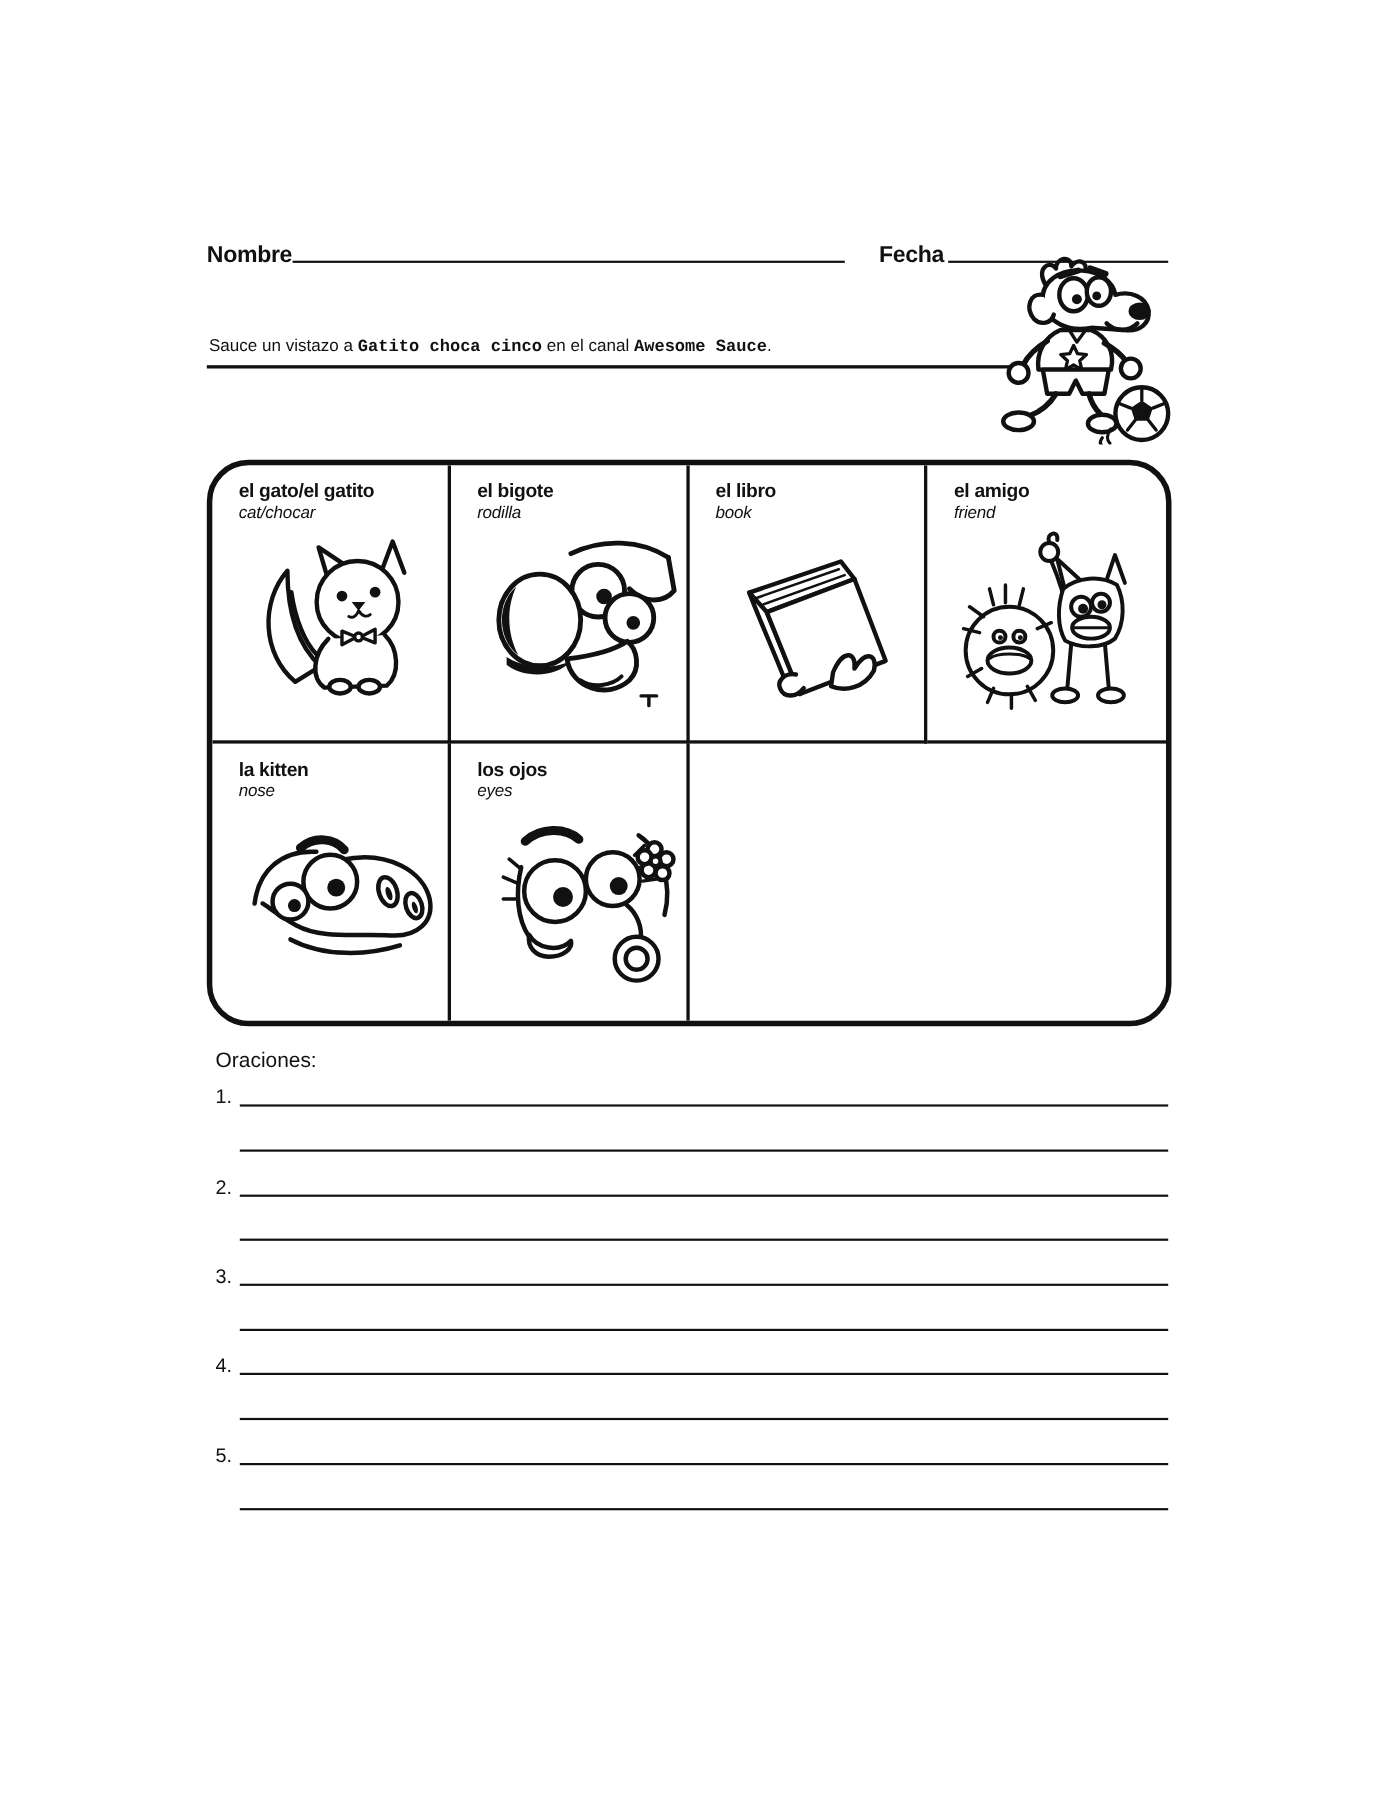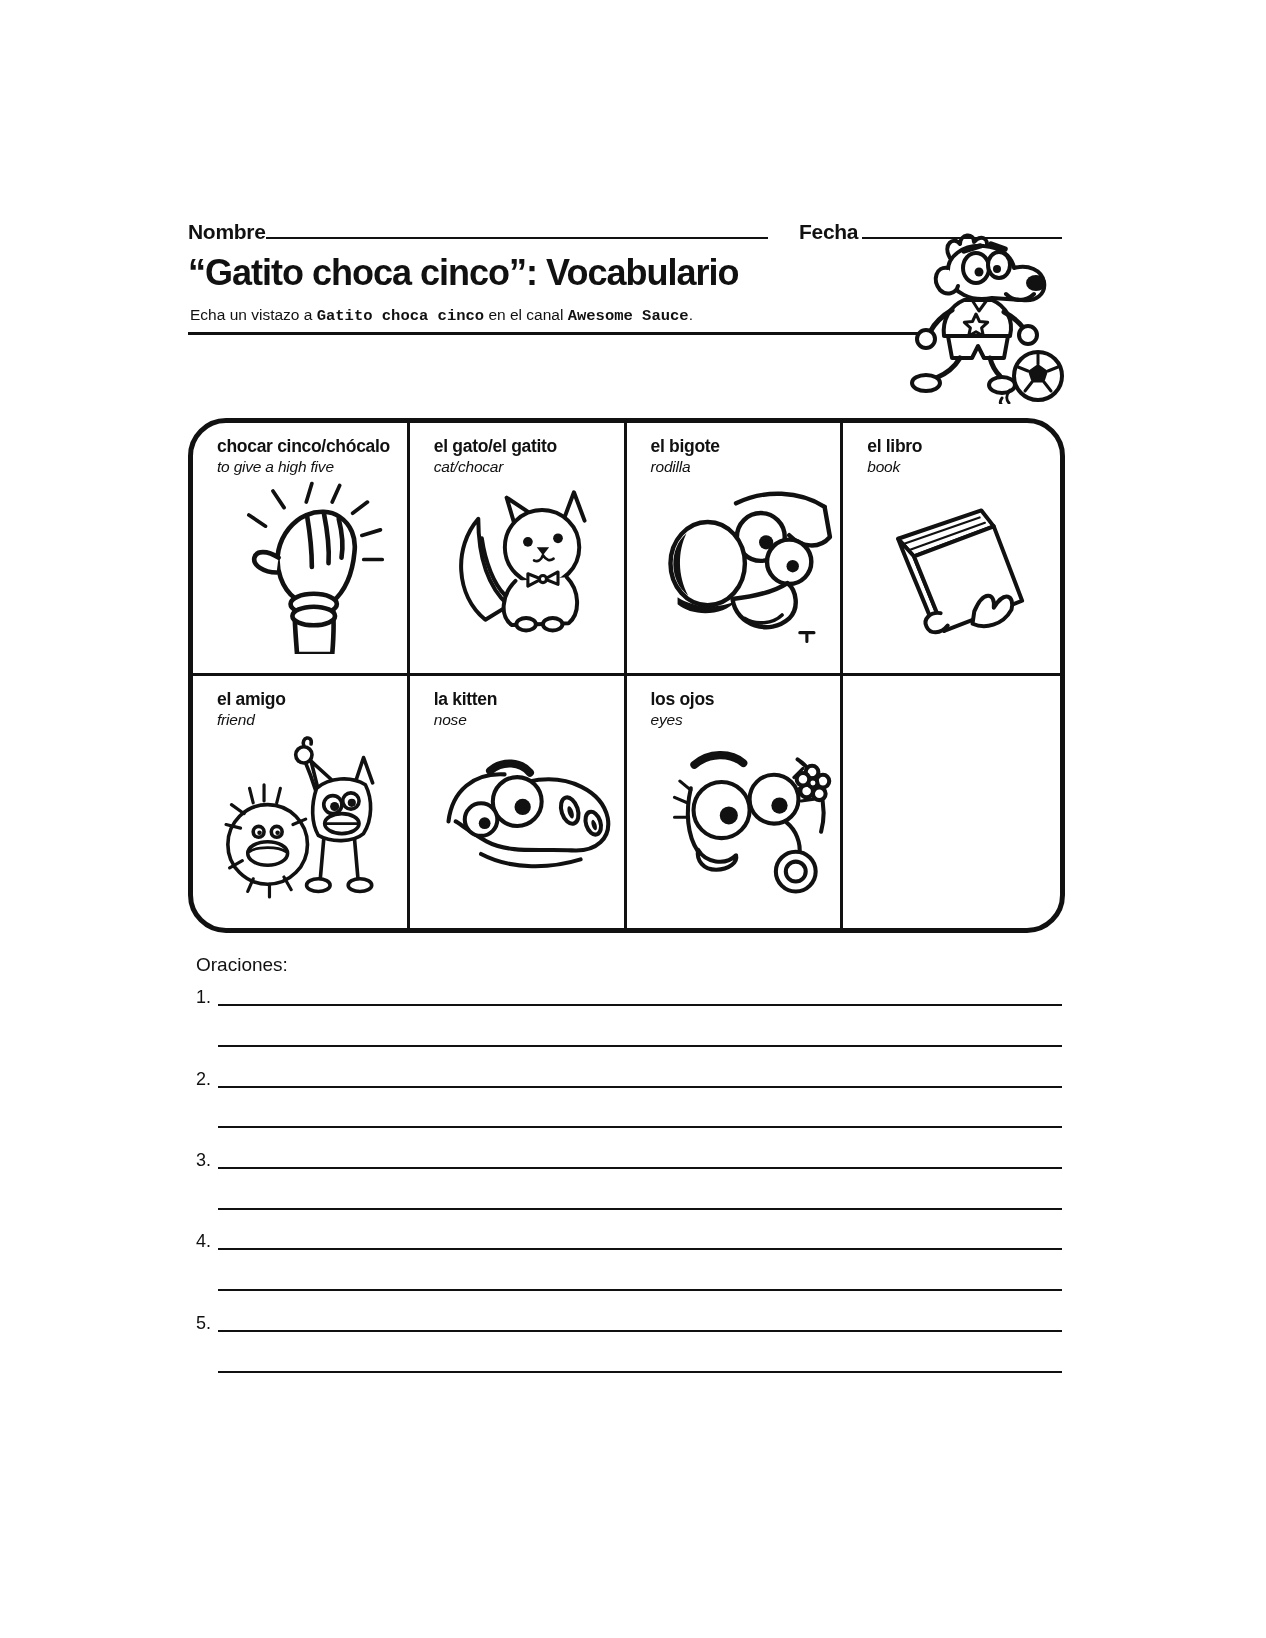--- a/index.html
+++ b/index.html
@@ -49,7 +49,6 @@
   <div class="hdr-label" style="left:799px;top:220px;">Fecha</div>
   <div class="blank" style="left:862px;top:237px;width:200px;"></div>
 
-  <div class="title">“Gatito choca cinco”: Vocabulario</div>
   <div class="subtitle"><span>Echa un vistazo a </span><b>Gatito choca cinco</b><span> en el canal </span><b>Awesome Sauce</b><span>.</span></div>
   <div class="rule"></div>
 

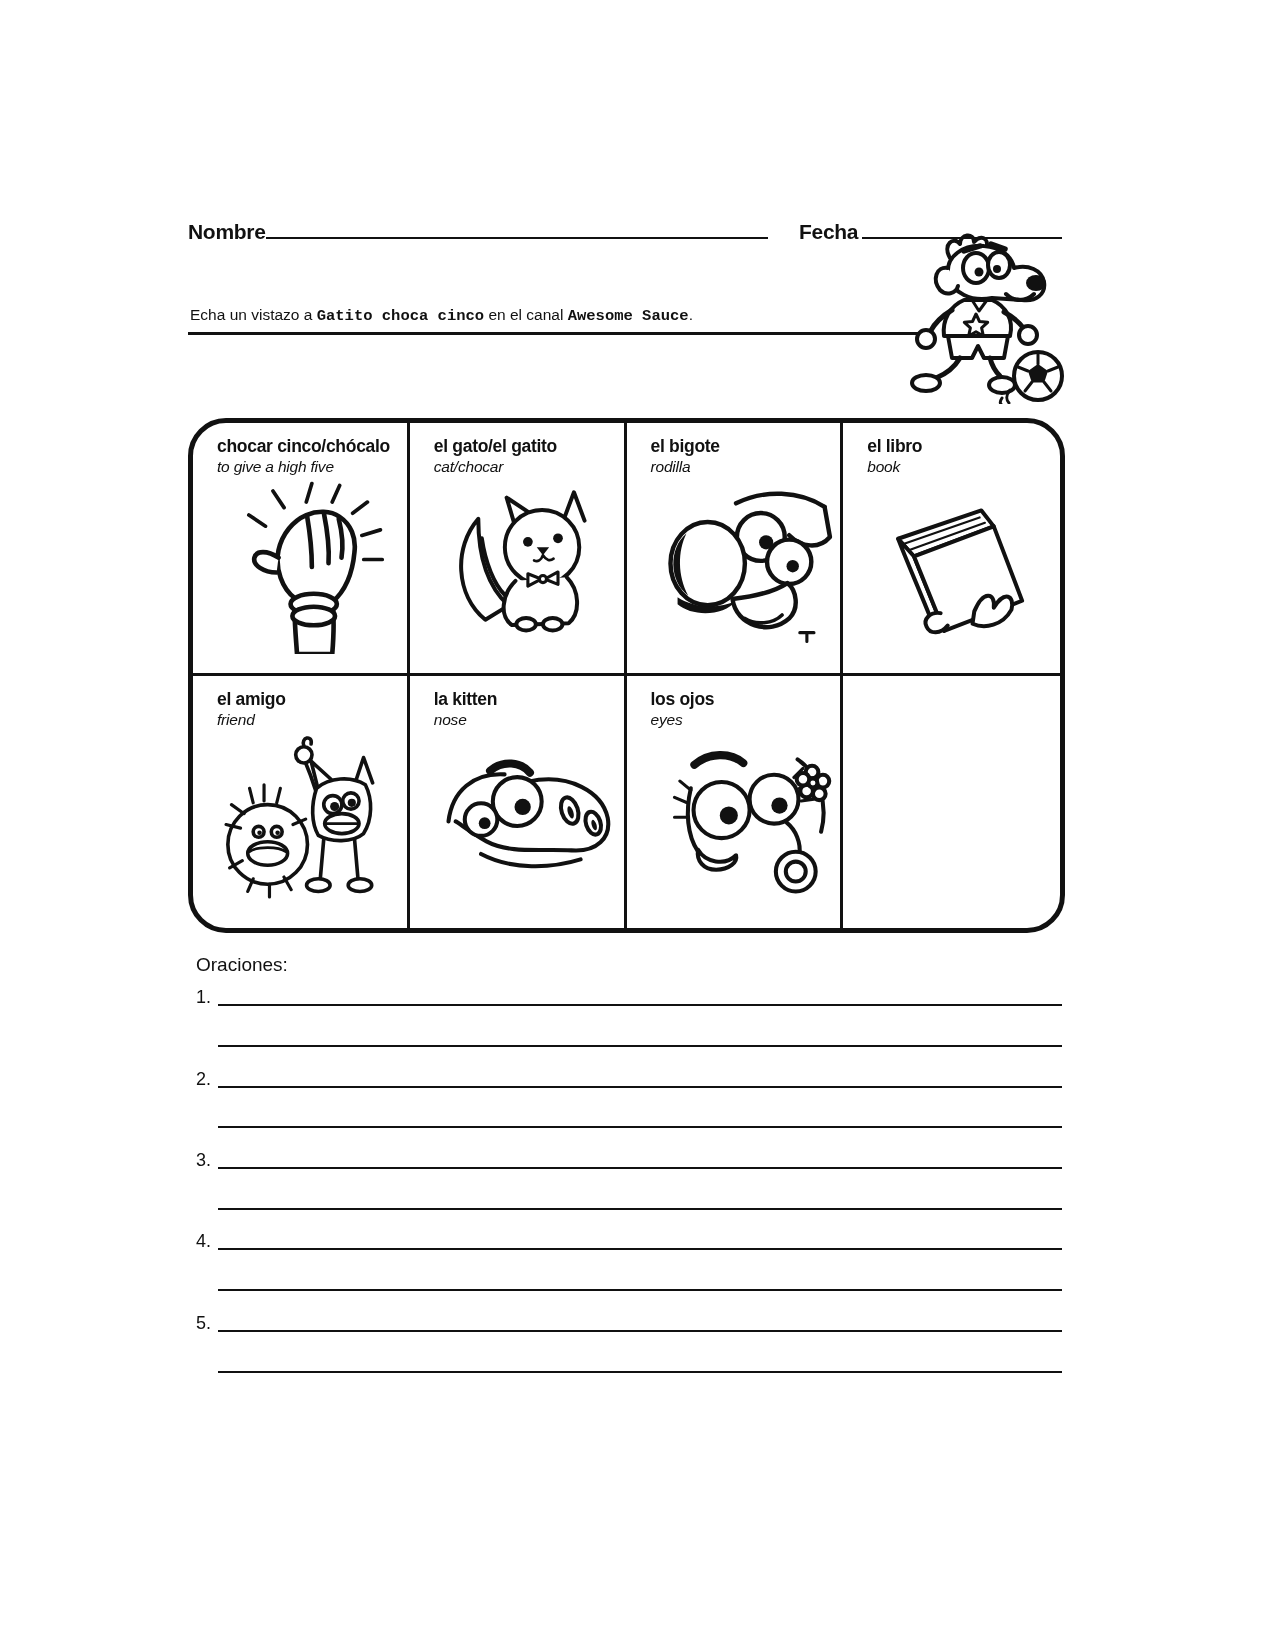--- a/index.html
+++ b/index.html
@@ -49,7 +49,7 @@
   <div class="hdr-label" style="left:799px;top:220px;">Fecha</div>
   <div class="blank" style="left:862px;top:237px;width:200px;"></div>
 
-  <div class="subtitle"><span>Echa un vistazo a </span><b>Gatito choca cinco</b><span> en el canal </span><b>Awesome Sauce</b><span>.</span></div>
+  <div class="subtitle"><span>Sauce un vistazo a </span><b>Gatito choca cinco</b><span> en el canal </span><b>Awesome Sauce</b><span>.</span></div>
   <div class="rule"></div>
 
   <svg class="mascot" width="196" height="172" viewBox="0 0 196 172">

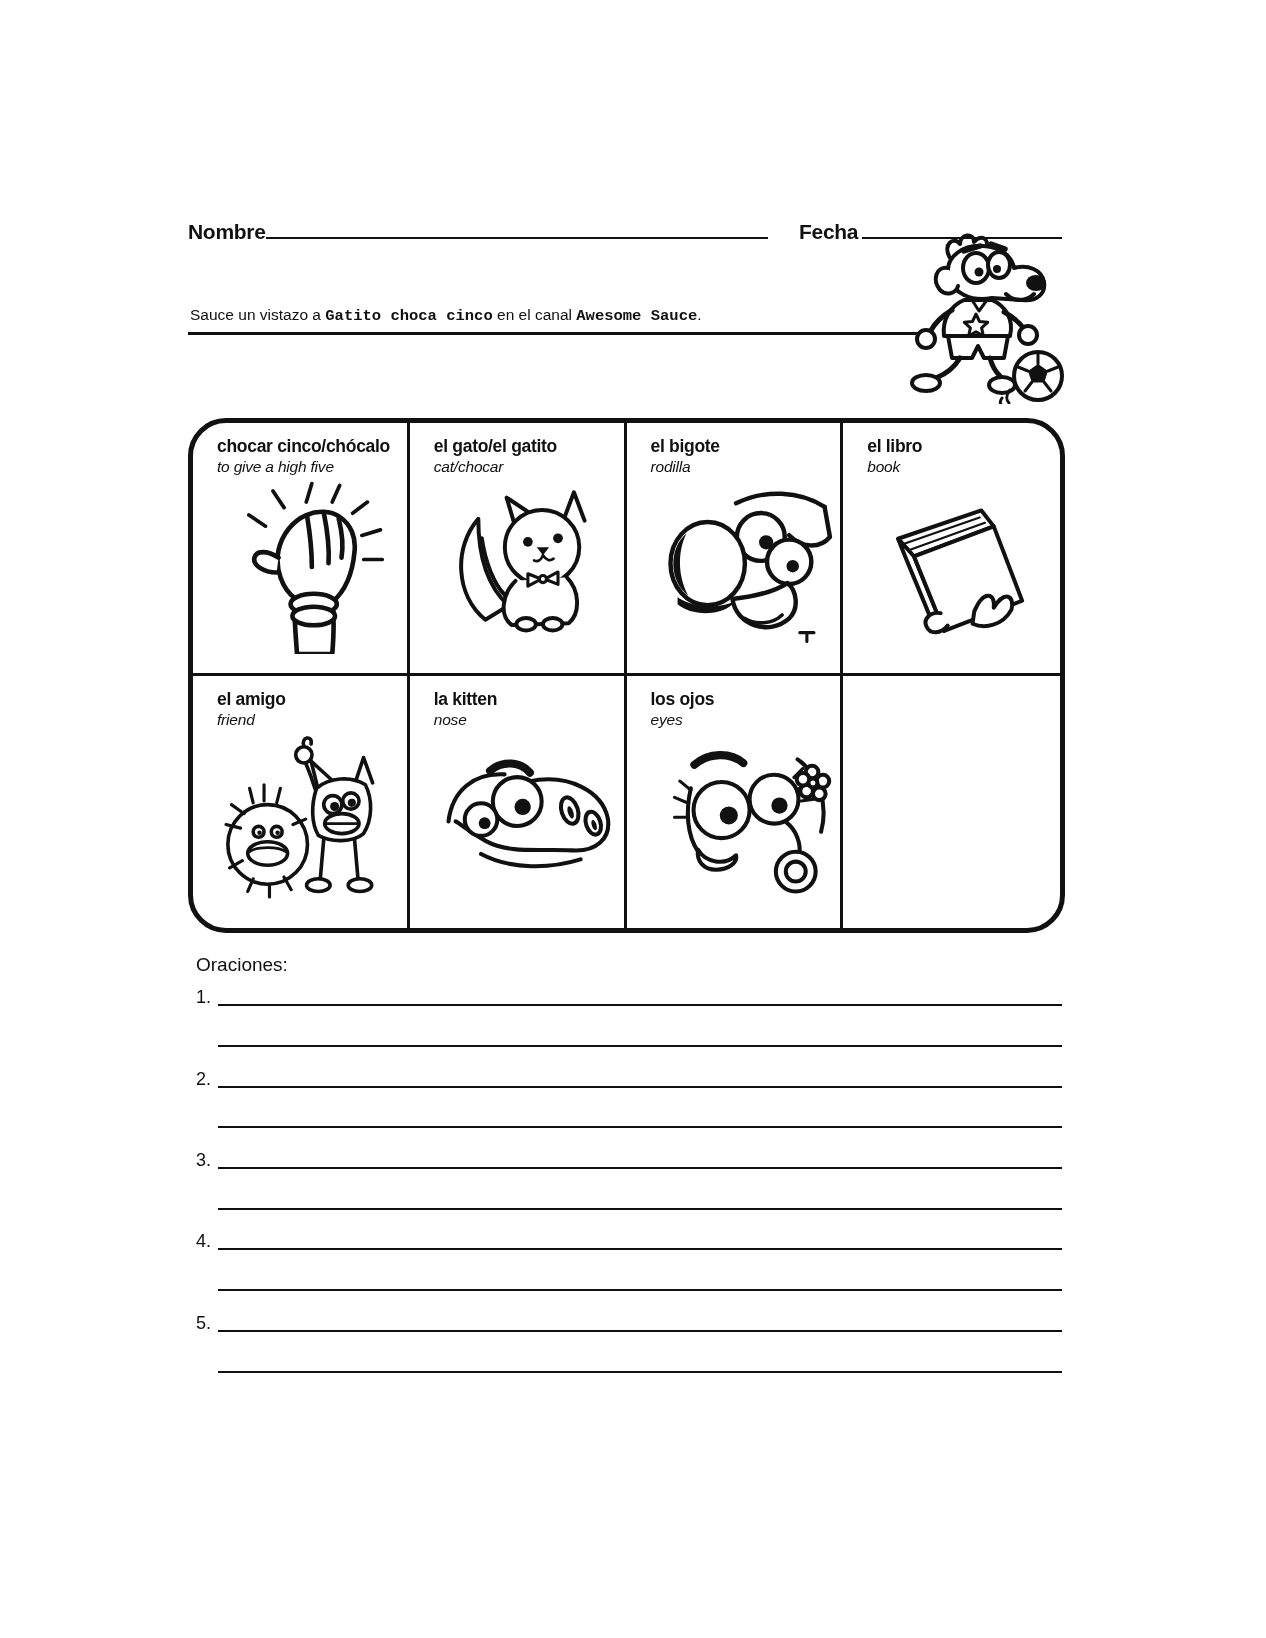--- a/index.html
+++ b/index.html
@@ -84,22 +84,6 @@
 
   <div class="vocab-grid">
 
-    <div class="vcell">
-      <div class="vterm">chocar cinco/chócalo</div>
-      <div class="vtrans">to give a high five</div>
-      <svg class="vart" width="186" height="176" viewBox="0 0 200 190">
-        <g stroke-width="4">
-          <path class="ln" d="M96,26 L102,6 M72,32 L60,14 M124,26 L132,8 M146,38 L162,26 M156,62 L176,56 M158,88 L178,88 M52,52 L34,40"></path>
-        </g>
-        <g stroke-width="5">
-          <path class="ink" d="M86,190 C84,162 82,142 84,130 C70,120 62,98 66,78 C70,60 82,46 96,40 C108,35 122,35 132,42 C144,50 150,64 148,80 C146,102 138,122 124,134 C126,148 126,166 124,190 Z"></path>
-          <path class="ink" d="M66,86 C54,78 42,78 40,86 C38,94 50,102 64,102"></path>
-          <path class="ln" d="M97,42 C100,60 102,80 102,96 M115,38 C119,58 121,76 120,92 M131,44 C135,60 136,74 134,86"></path>
-          <ellipse class="ink" cx="104" cy="136" rx="25" ry="11"></ellipse>
-          <ellipse class="ink" cx="104" cy="149" rx="23" ry="10"></ellipse>
-        </g>
-      </svg>
-    </div>
 
     <div class="vcell">
       <div class="vterm">el gato/el gatito</div>

